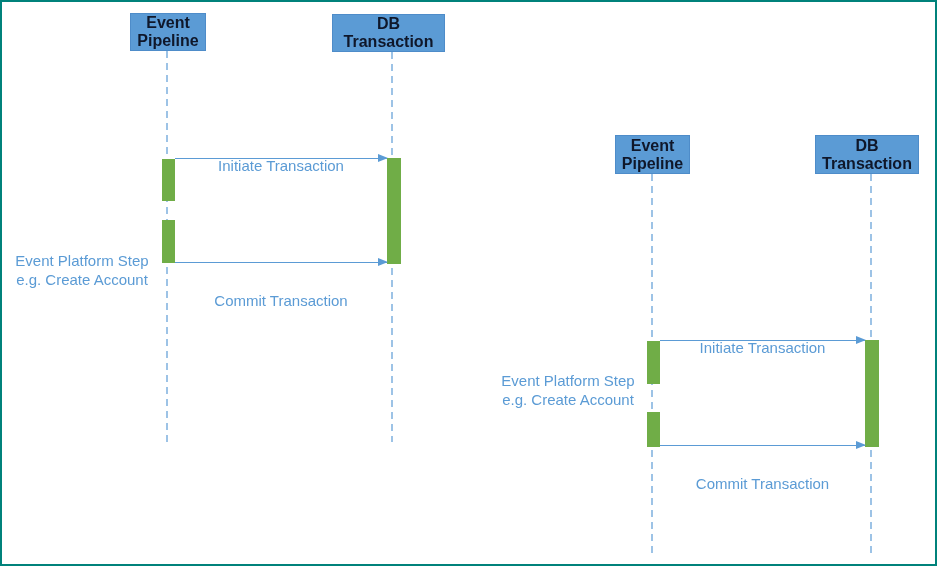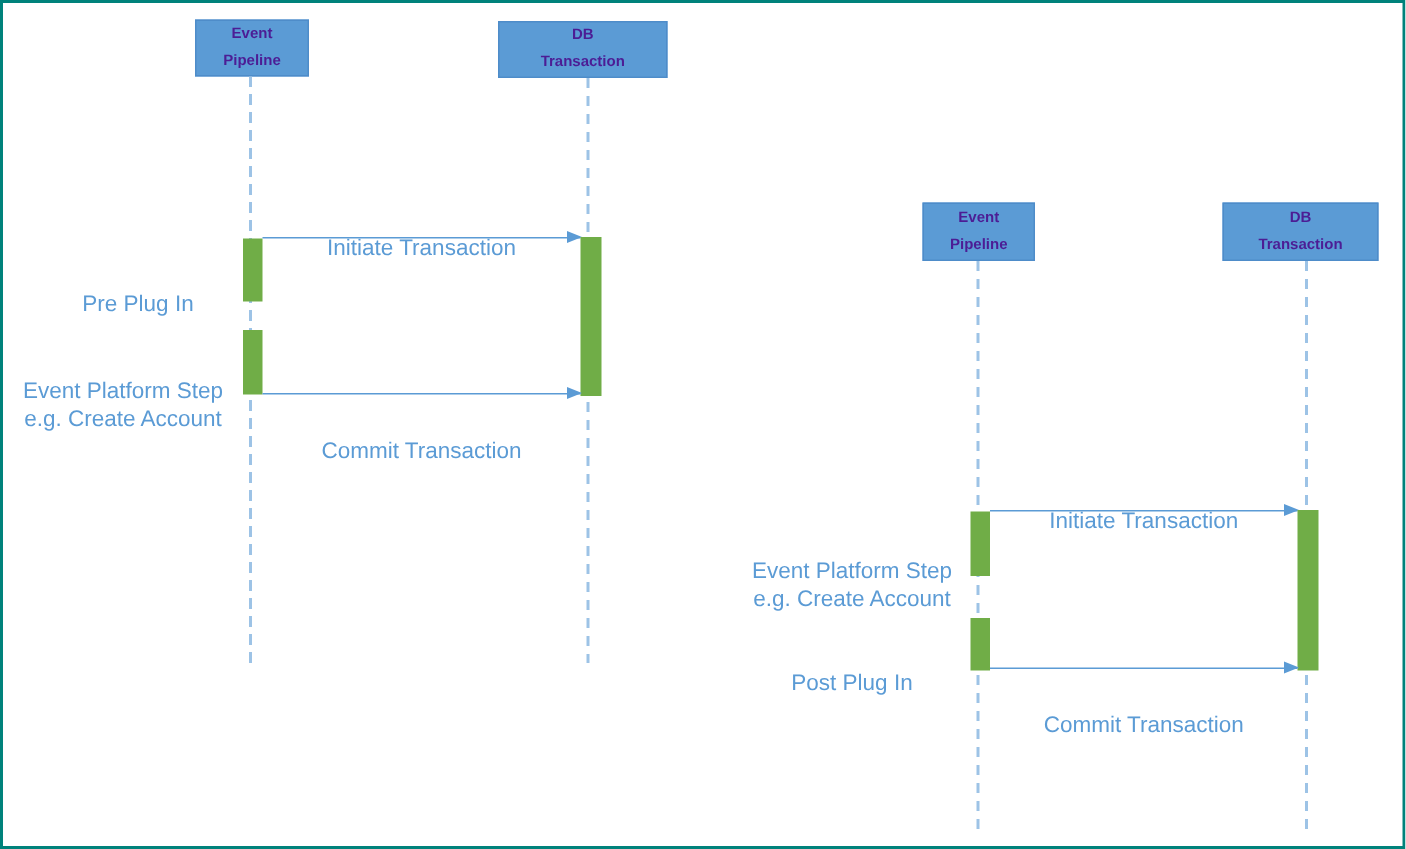--- a/index.html
+++ b/index.html
@@ -18,9 +18,9 @@
     background: #5B9BD5;
     border: 1px solid #4E8CC9;
     box-sizing: border-box;
-    color: #4c1d95;
+    color: #0f172a;
     font-weight: bold;
-    font-size: 10px;
+    font-size: 16px;
     line-height: 18px;
     display: flex;
     align-items: center;

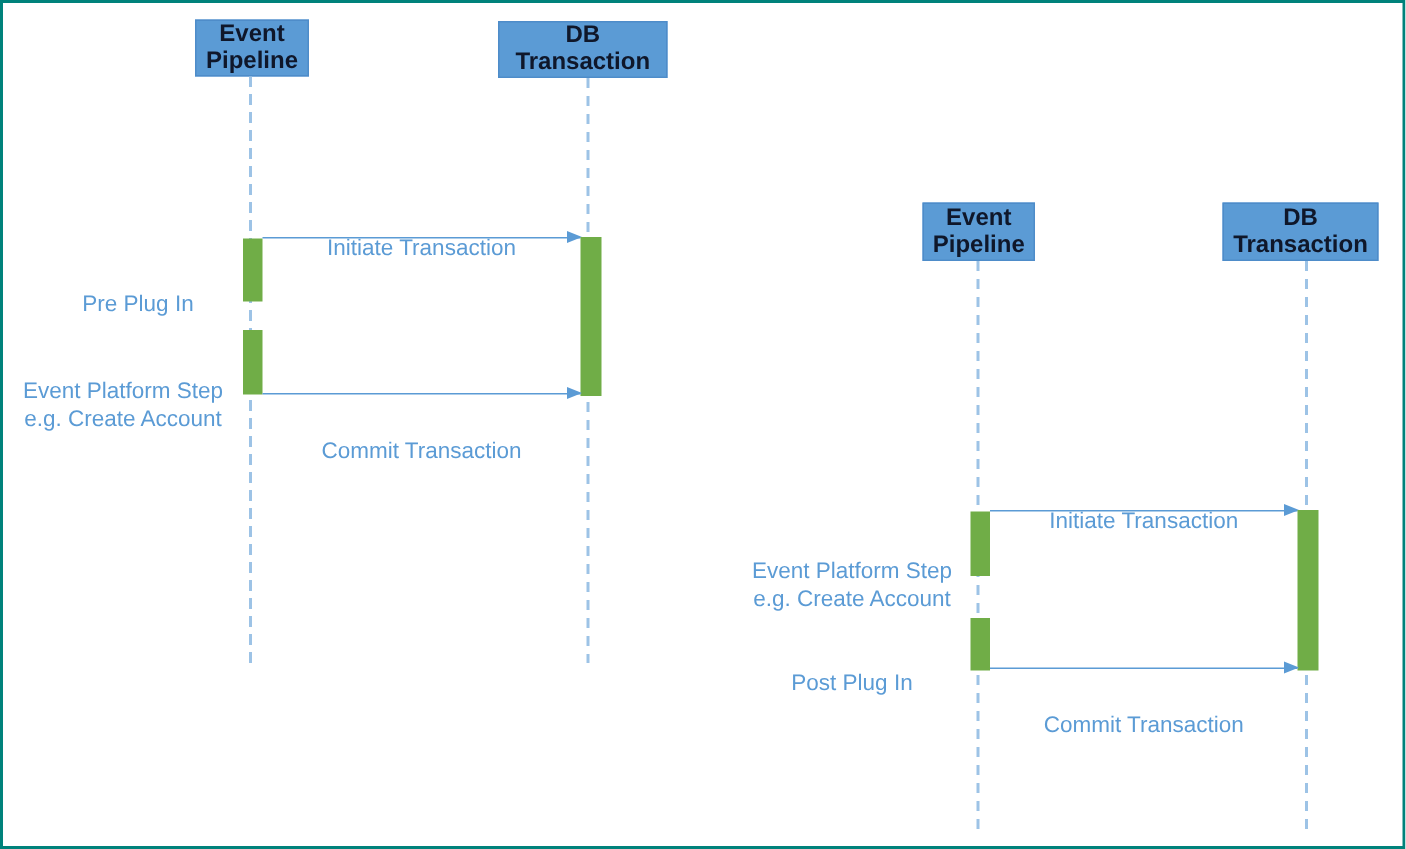--- a/index.html
+++ b/index.html
@@ -81,7 +81,6 @@
   </div>
 
   <div class="activation" style="left:160px; top:157px; width:13px; height:42px;"></div>
-  <div class="note-label" style="left:20px; top:170px; width:140px;">Pre Plug In</div>
 
   <div class="activation" style="left:160px; top:218px; width:13px; height:43px;"></div>
   <div class="note-label" style="left:5px; top:228px; width:150px;">Event Platform Step

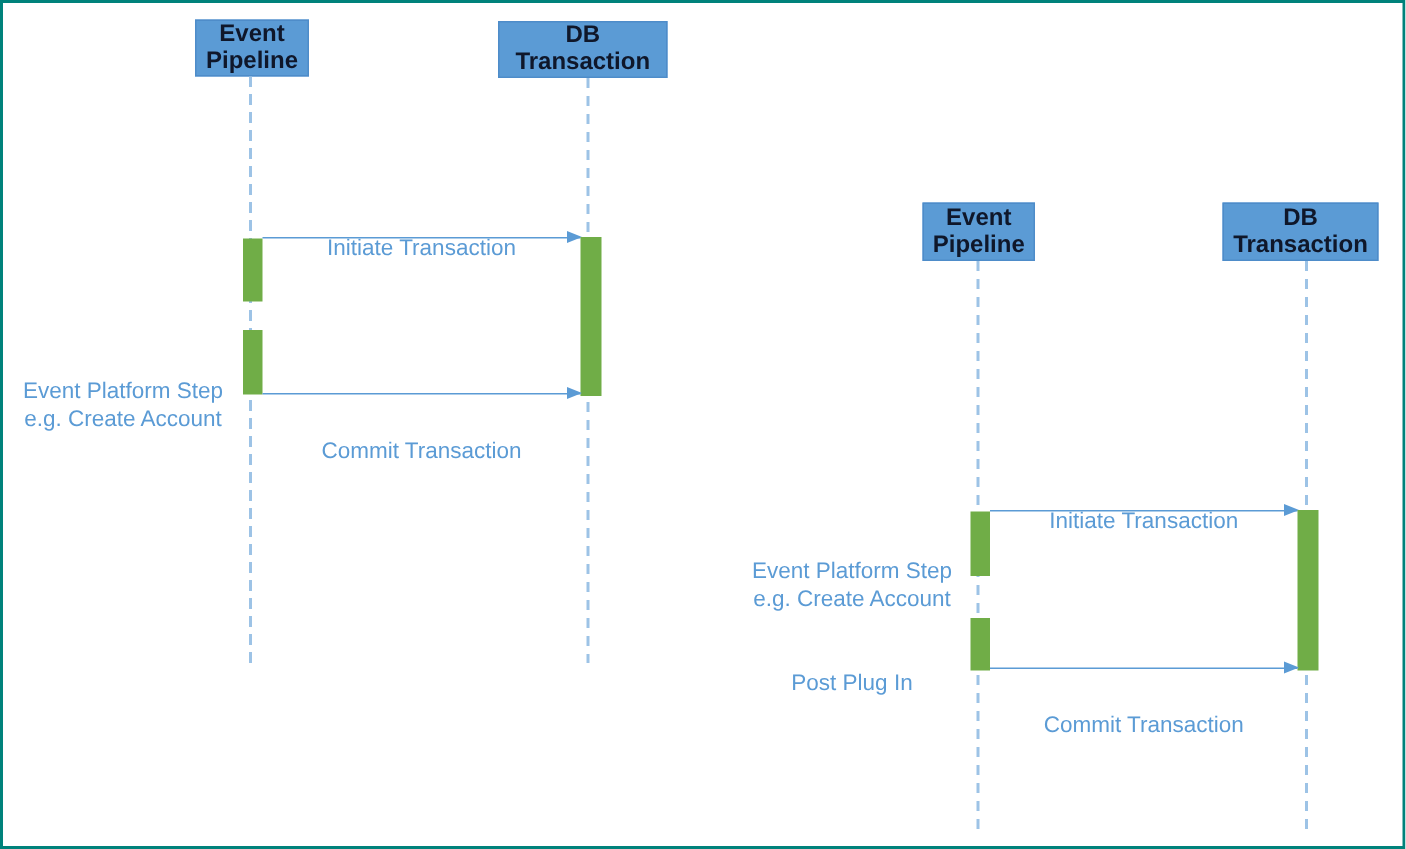--- a/index.html
+++ b/index.html
@@ -111,7 +111,6 @@
 e.g. Create Account</div>
 
   <div class="activation" style="left:645px; top:410px; width:13px; height:35px;"></div>
-  <div class="note-label" style="left:490px; top:423px; width:152px;">Post Plug In</div>
 
   <div class="activation" style="left:863px; top:338px; width:14px; height:107px;"></div>
 

